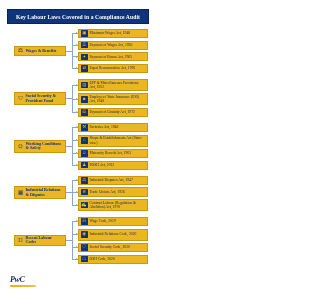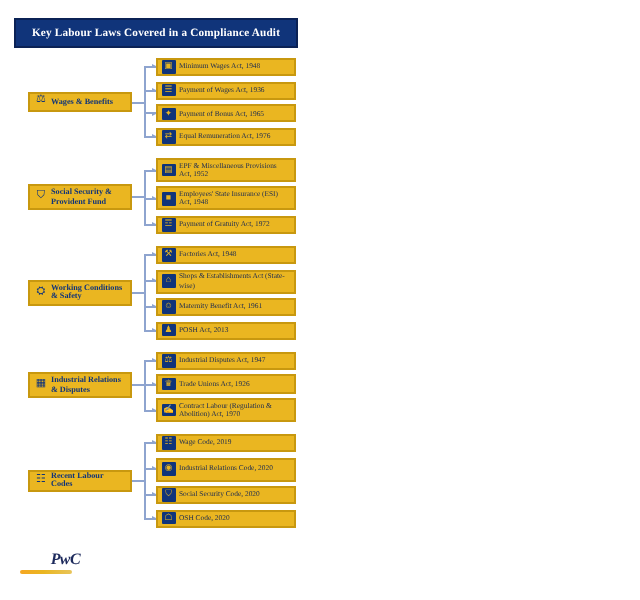--- a/index.html
+++ b/index.html
@@ -117,7 +117,7 @@
   .logo {
     position: absolute;
     left: 10px; bottom: 8px;
-    width: 30px; height: 16px; text-align: right;
+    width: 30px; height: 16px;
   }
   .logo-mark {
     color: #1d2a5c;

